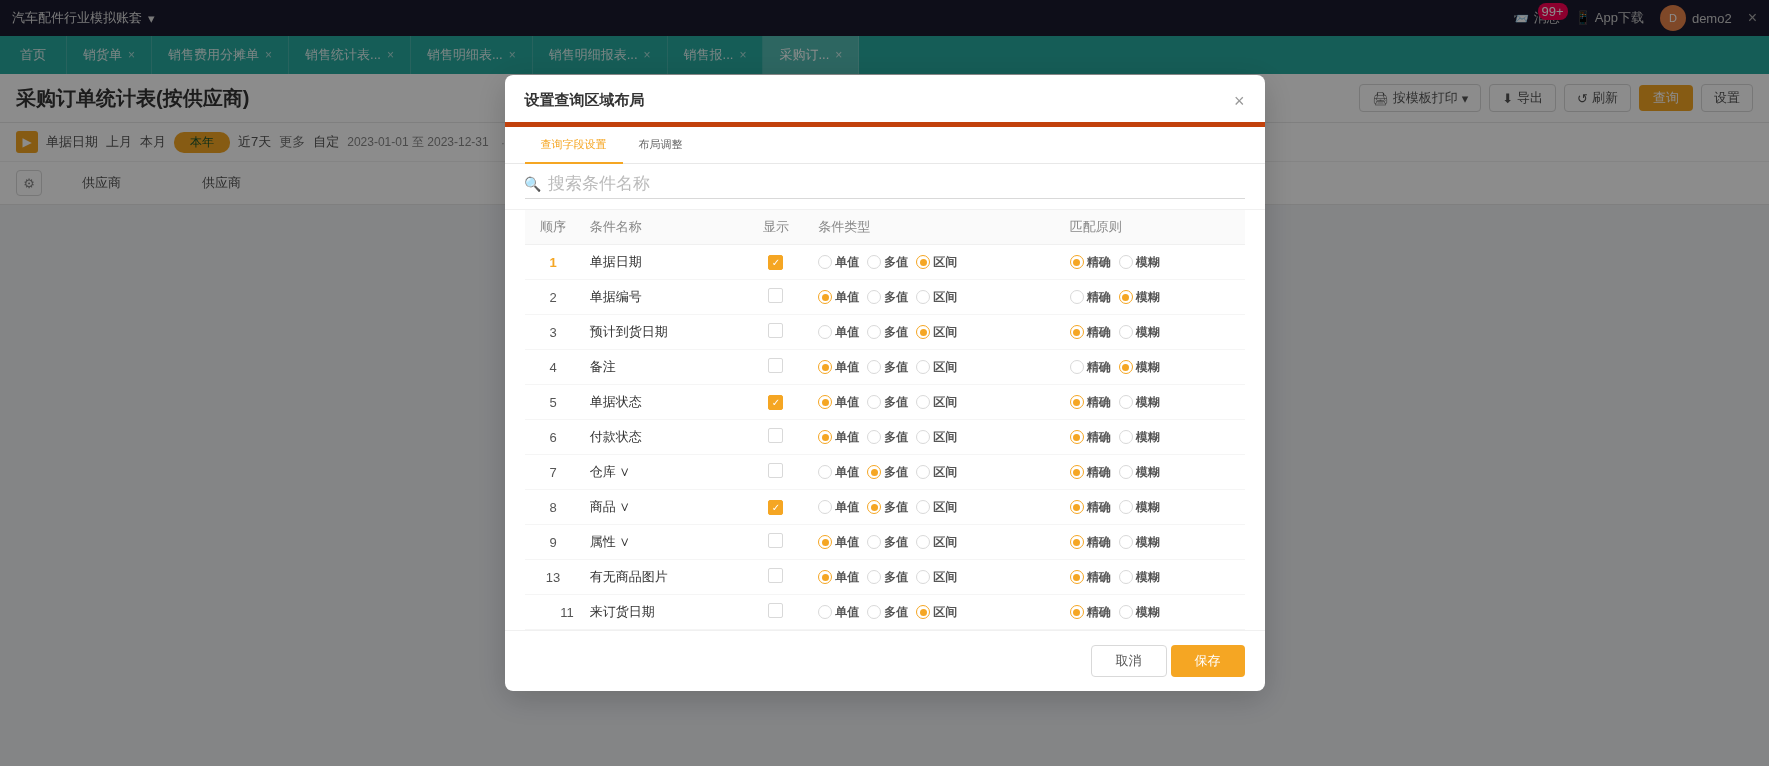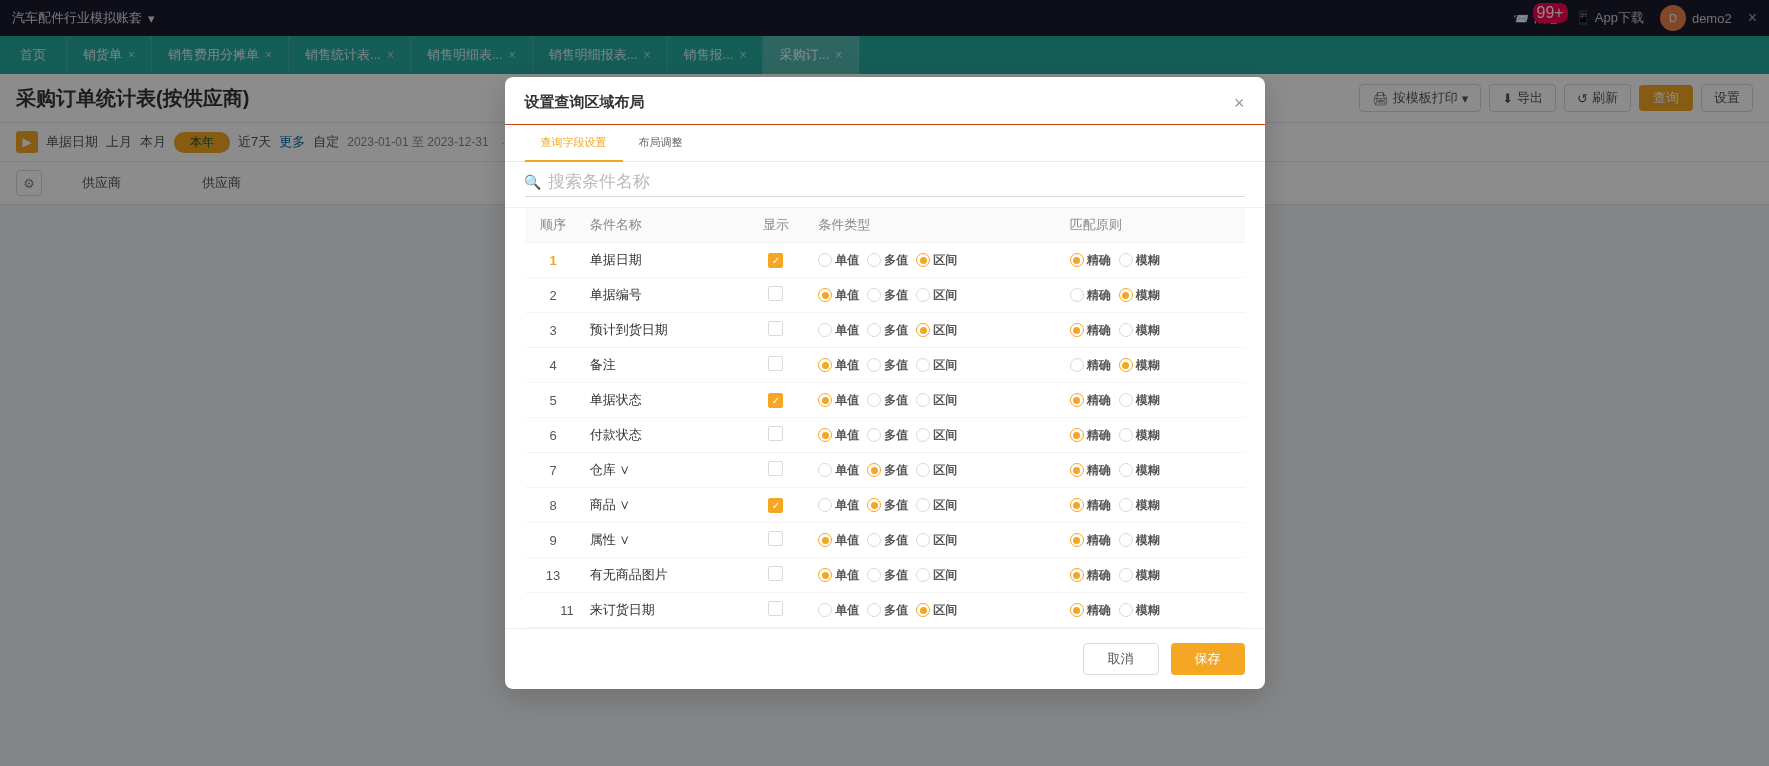--- a/index.html
+++ b/index.html
@@ -18,7 +18,7 @@
     .top-nav-left { font-size: 13px; color: #ddd; display: flex; align-items: center; gap: 6px; }
     .top-nav-right { display: flex; align-items: center; gap: 16px; font-size: 13px; color: #ccc; }
     .notification-badge { position: relative; display: inline-flex; align-items: center; gap: 4px; }
-    .badge-red { background: #f05; color: #fff; border-radius: 8px; font-size: 16px; padding: 1px 4px; position: absolute; top: -6px; right: -8px; }
+    .badge-red { background: #f05; color: #fff; border-radius: 8px; font-size: 13px; padding: 1px 4px; position: absolute; top: -6px; right: -8px; }
     .avatar-circle { width: 26px; height: 26px; border-radius: 50%; background: #e8834a; display: inline-flex; align-items: center; justify-content: center; color: #fff; font-size: 11px; }
     .close-x { color: #aaa; cursor: pointer; font-size: 16px; }
 

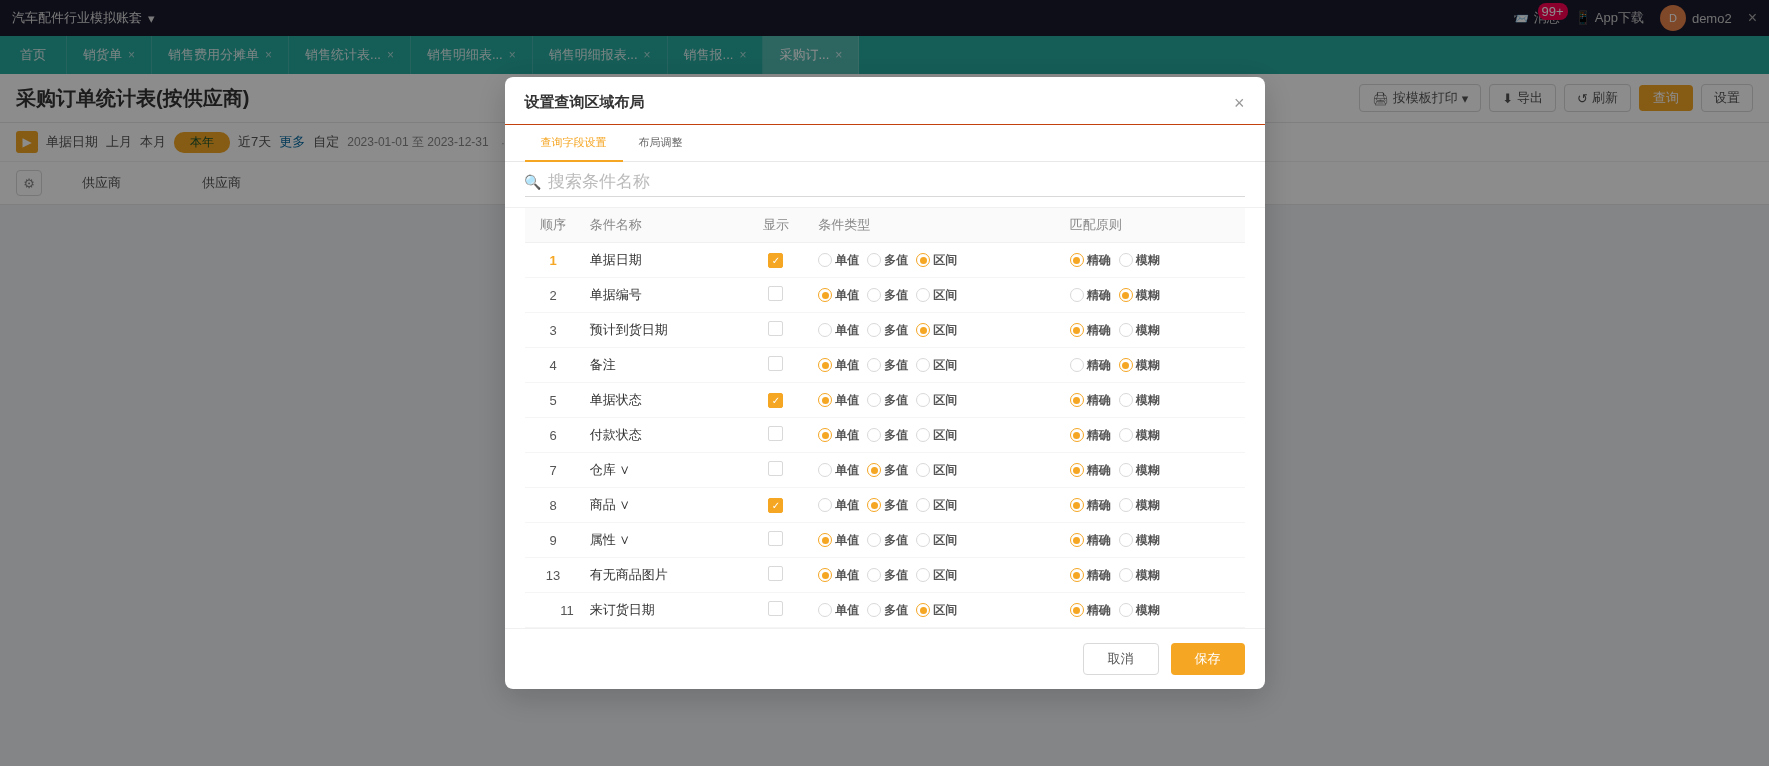--- a/index.html
+++ b/index.html
@@ -117,7 +117,7 @@
     }
     .dialog-header {
       padding: 16px 20px 12px;
-      border-bottom: 1px solid #c2410c;
+      border-bottom: 5px solid #c2410c;
       display: flex;
       align-items: flex-end;
       justify-content: space-between;

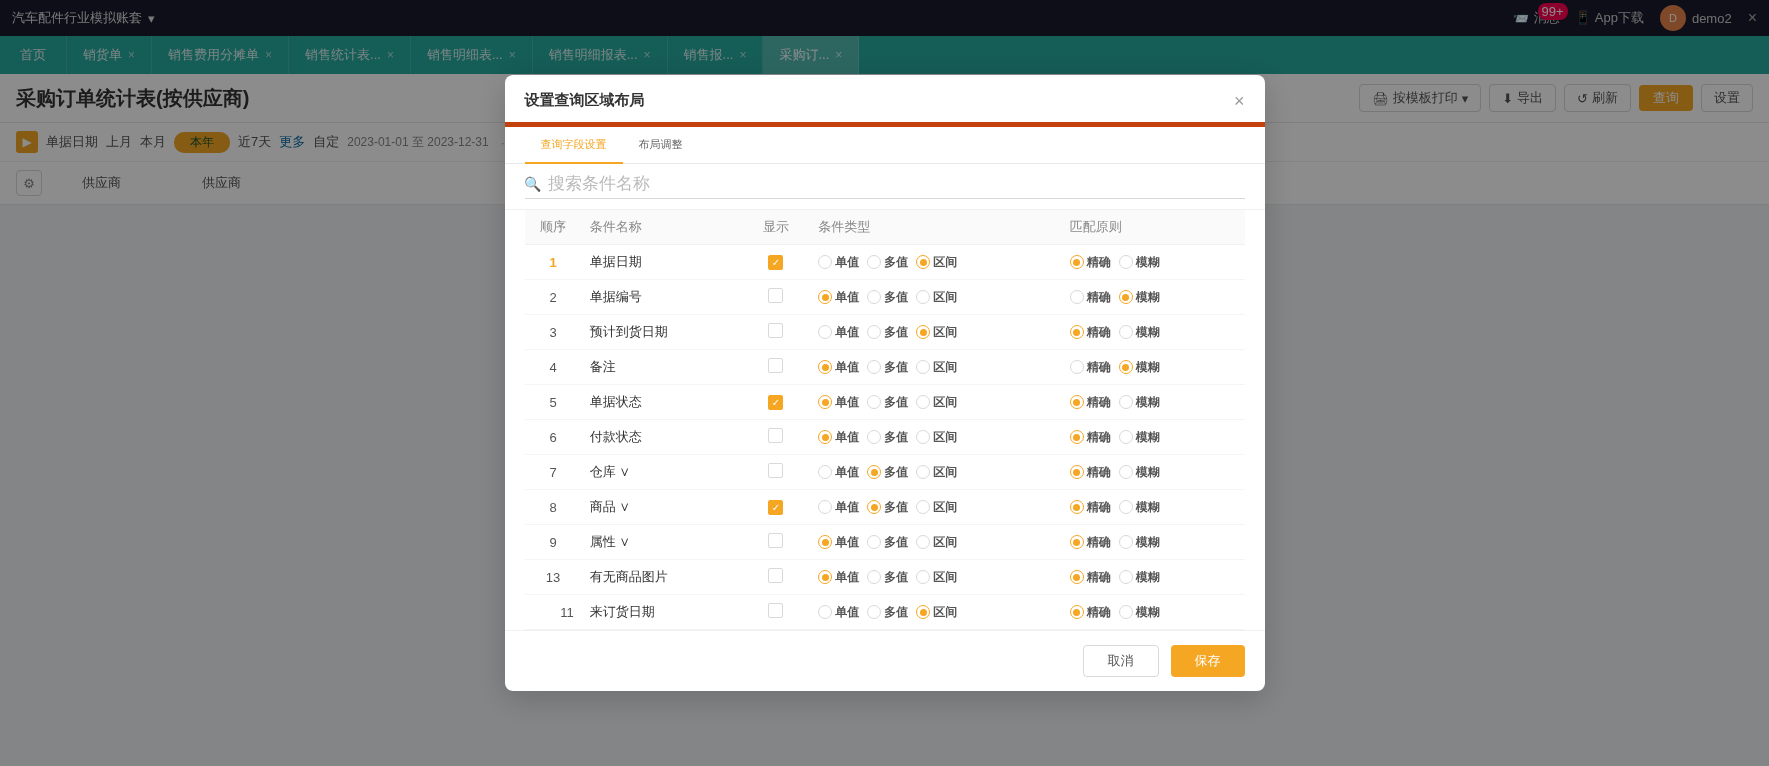--- a/index.html
+++ b/index.html
@@ -296,7 +296,7 @@
     <span style="font-size:13px;color:#555;cursor:pointer;">本月</span>
     <span class="date-chip">本年</span>
     <span style="font-size:13px;color:#555;cursor:pointer;">近7天</span>
-    <span style="font-size:13px;color:#0369a1;cursor:pointer;">更多</span>
+    <span style="font-size:13px;color:#737373;cursor:pointer;">更多</span>
     <span style="font-size:13px;color:#555;cursor:pointer;">自定</span>
     <span class="date-range-text">2023-01-01 至 2023-12-31</span>
     <span style="margin-left:4px;color:#aaa;font-size:13px;">···</span>

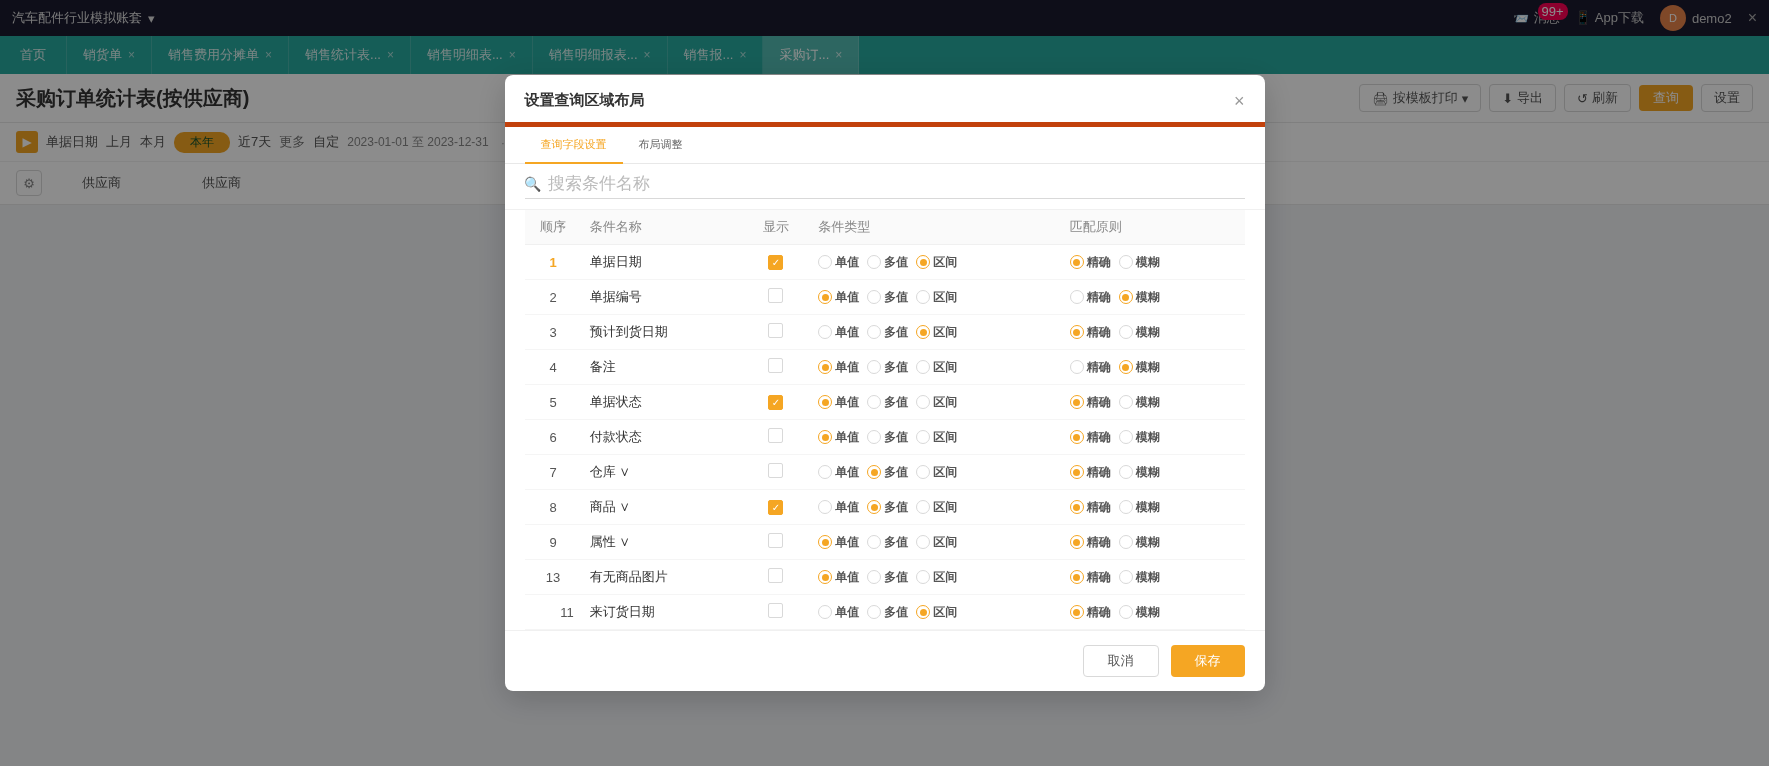--- a/index.html
+++ b/index.html
@@ -201,7 +201,7 @@
       border-top: 1px solid #f0f0f0;
       display: flex;
       justify-content: flex-end;
-      gap: 12px;
+      gap: 4px;
     }
     .btn-cancel { border: 1px solid #d9d9d9; background: #fff; padding: 6px 24px; border-radius: 4px; cursor: pointer; font-size: 13px; color: #555; }
     .btn-save { background: #f5a623; border: none; color: #fff; padding: 6px 24px; border-radius: 4px; cursor: pointer; font-size: 13px; }

